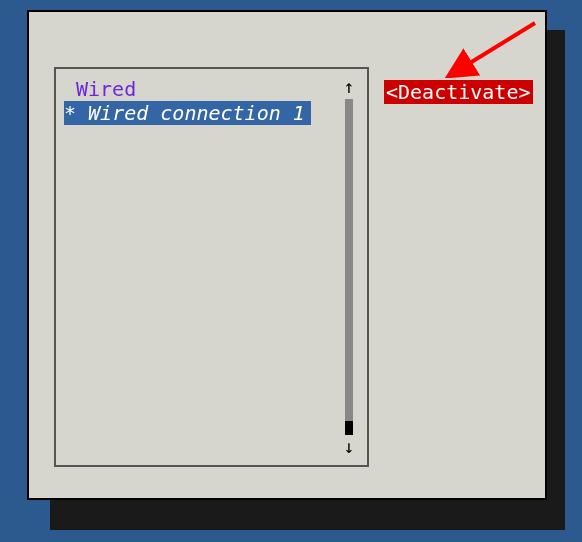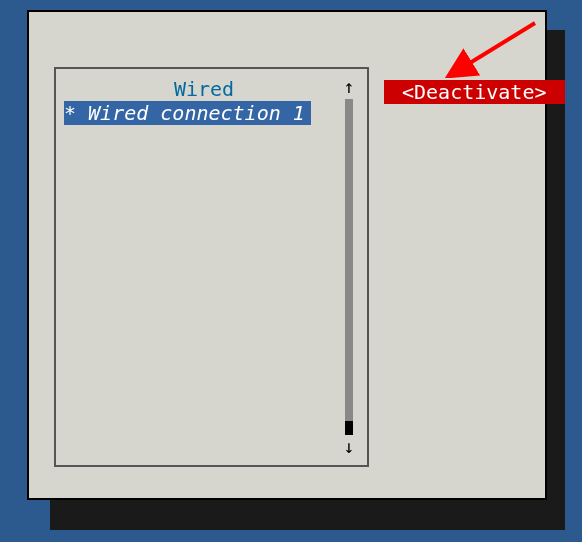--- a/index.html
+++ b/index.html
@@ -49,10 +49,9 @@
       right: 35px;
     }
     .category {
-      color: #0369a1;
+      color: #6d28d9;
       line-height: 24px;
       padding-left: 12px;
-      text-align: center;
     }
     .item {
       line-height: 24px;

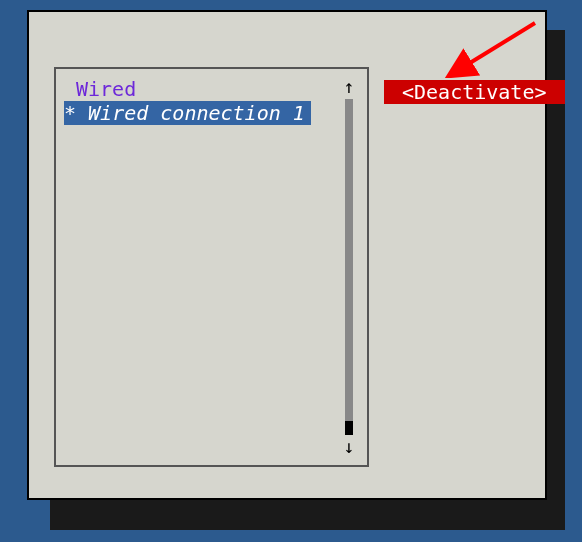--- a/index.html
+++ b/index.html
@@ -110,7 +110,7 @@
       left: 355px;
       background: #cc0000;
       color: #fff;
-      padding: 0 18px;
+      padding: 0 2px;
       line-height: 24px;
     }
     .back-btn {

